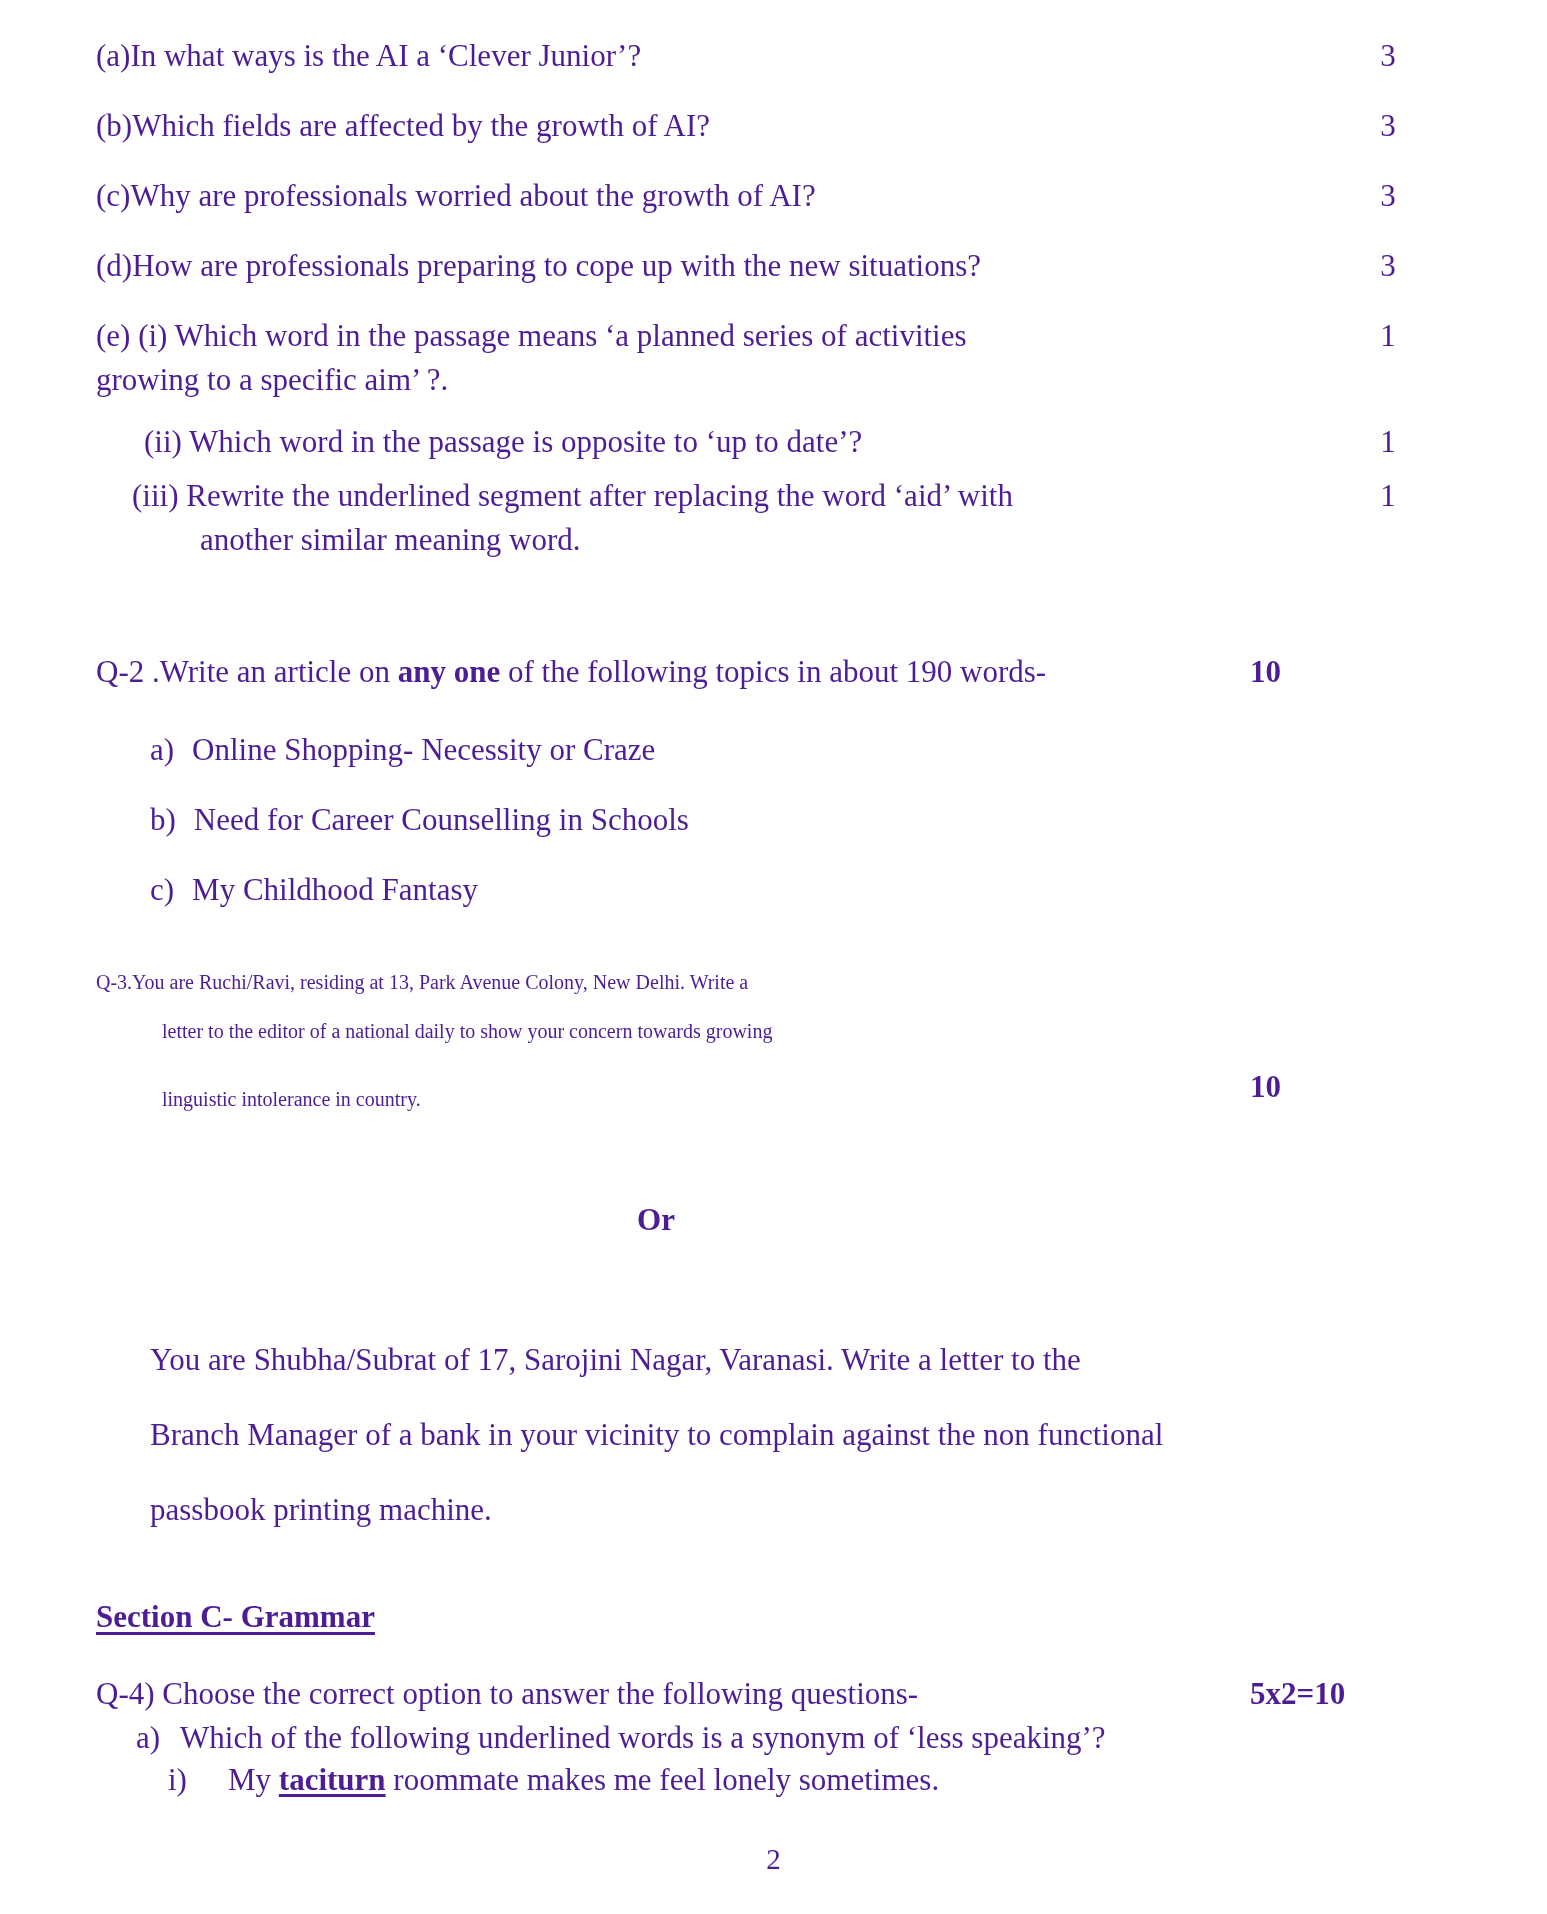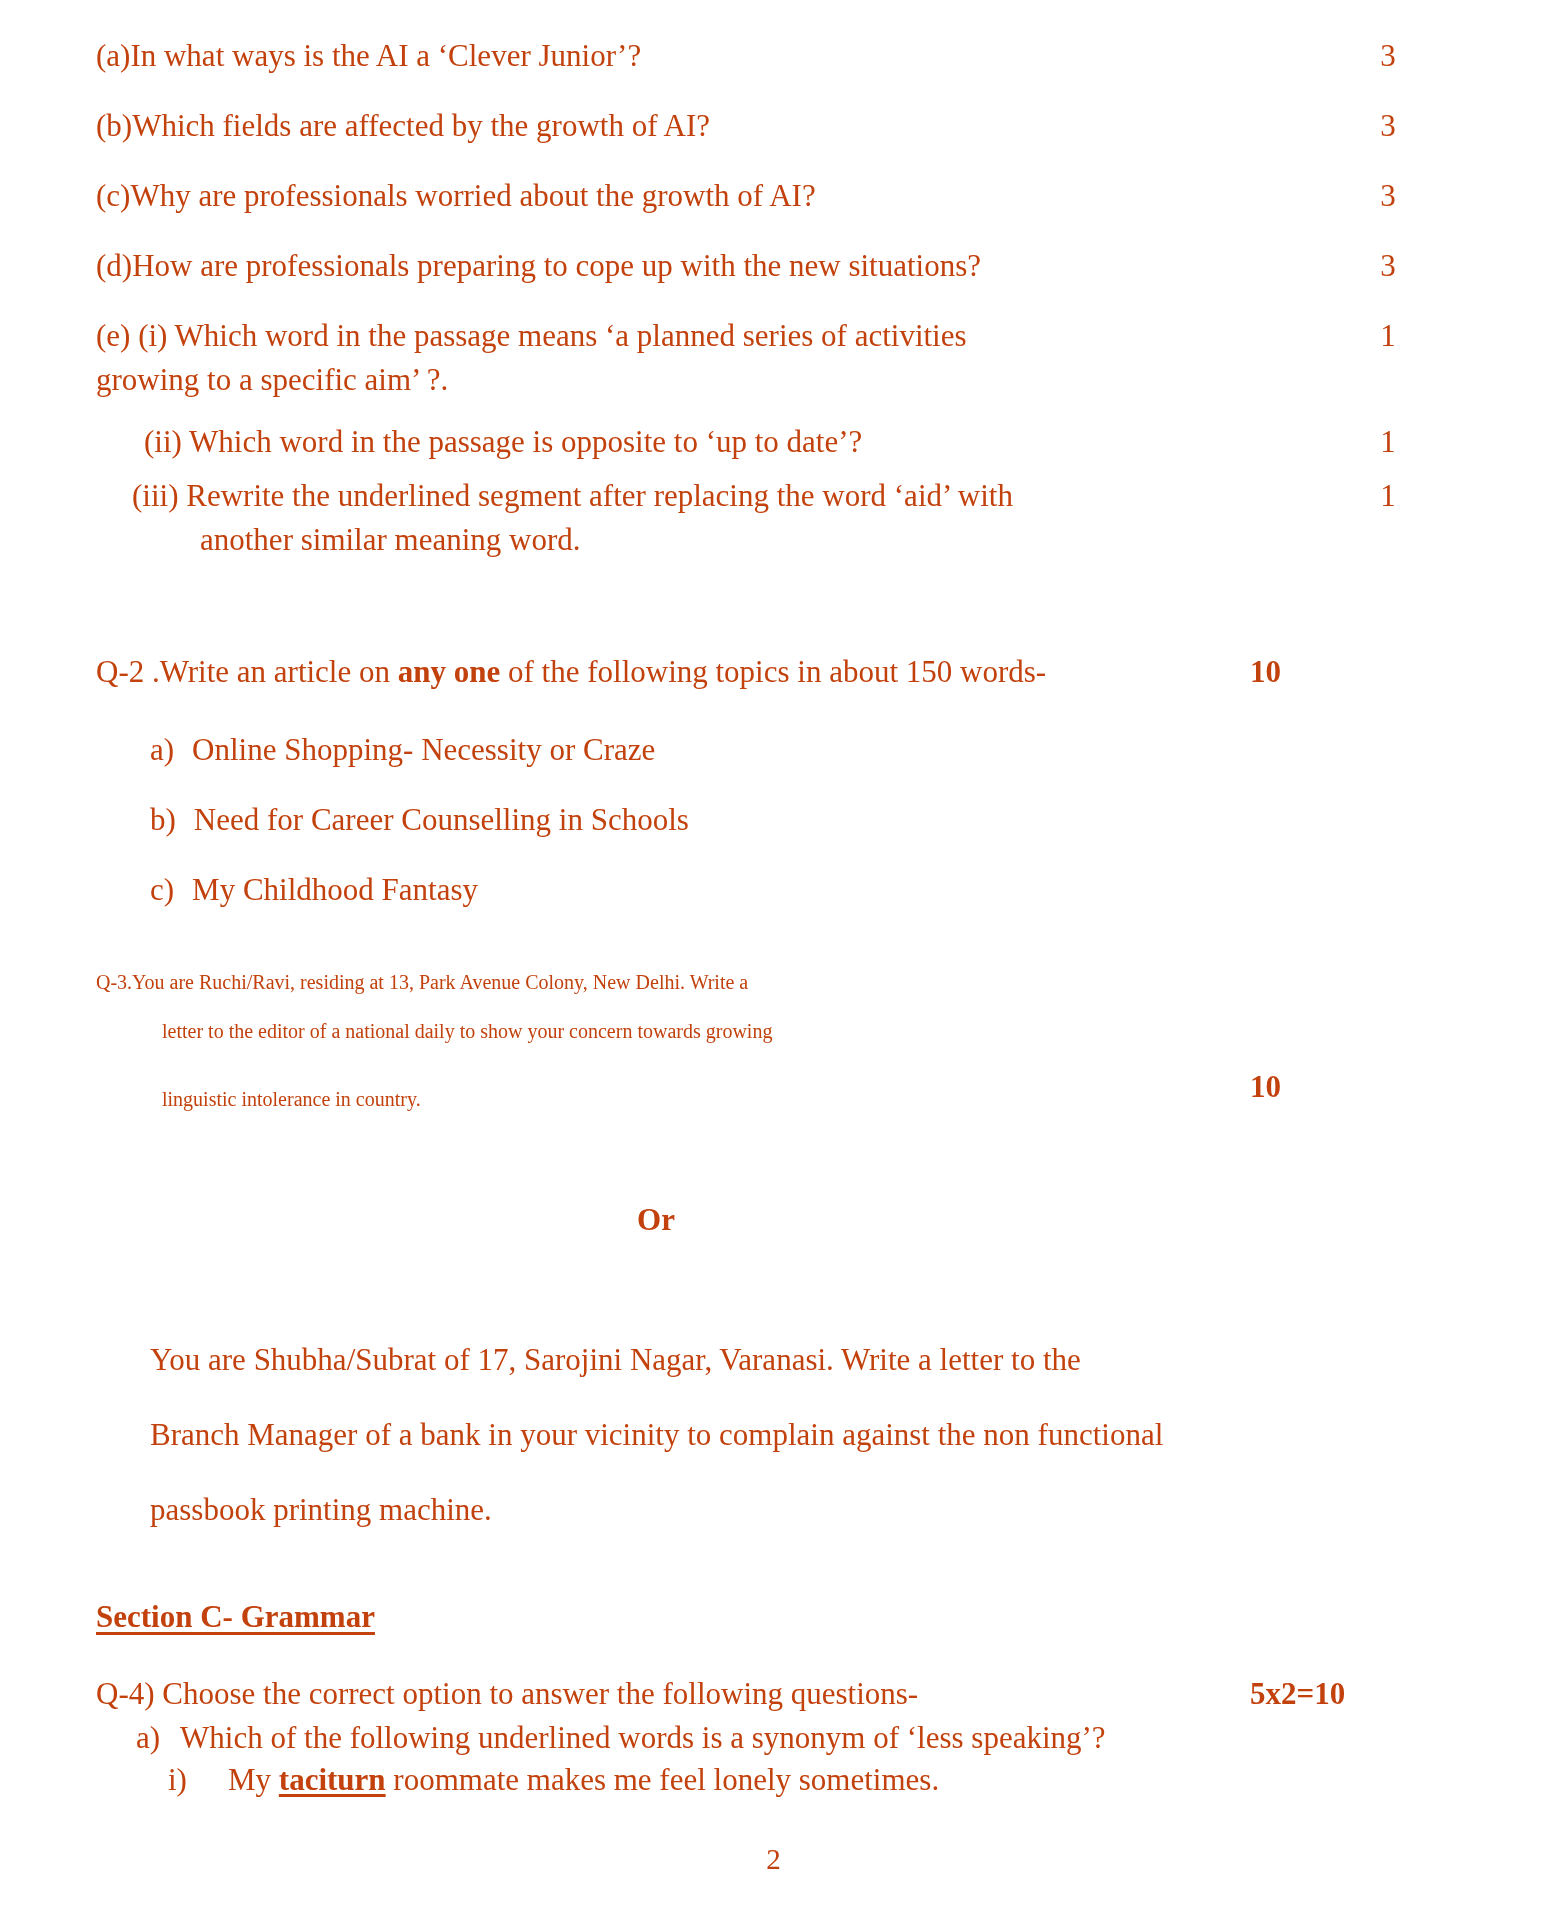--- a/index.html
+++ b/index.html
@@ -15,7 +15,7 @@
     margin: 0 auto;
     background: #ffffff;
     font-family: "Liberation Serif", "DejaVu Serif", serif;
-    color: #c2410c;
+    color: #4c1d95;
     overflow: hidden;
   }
   .content {

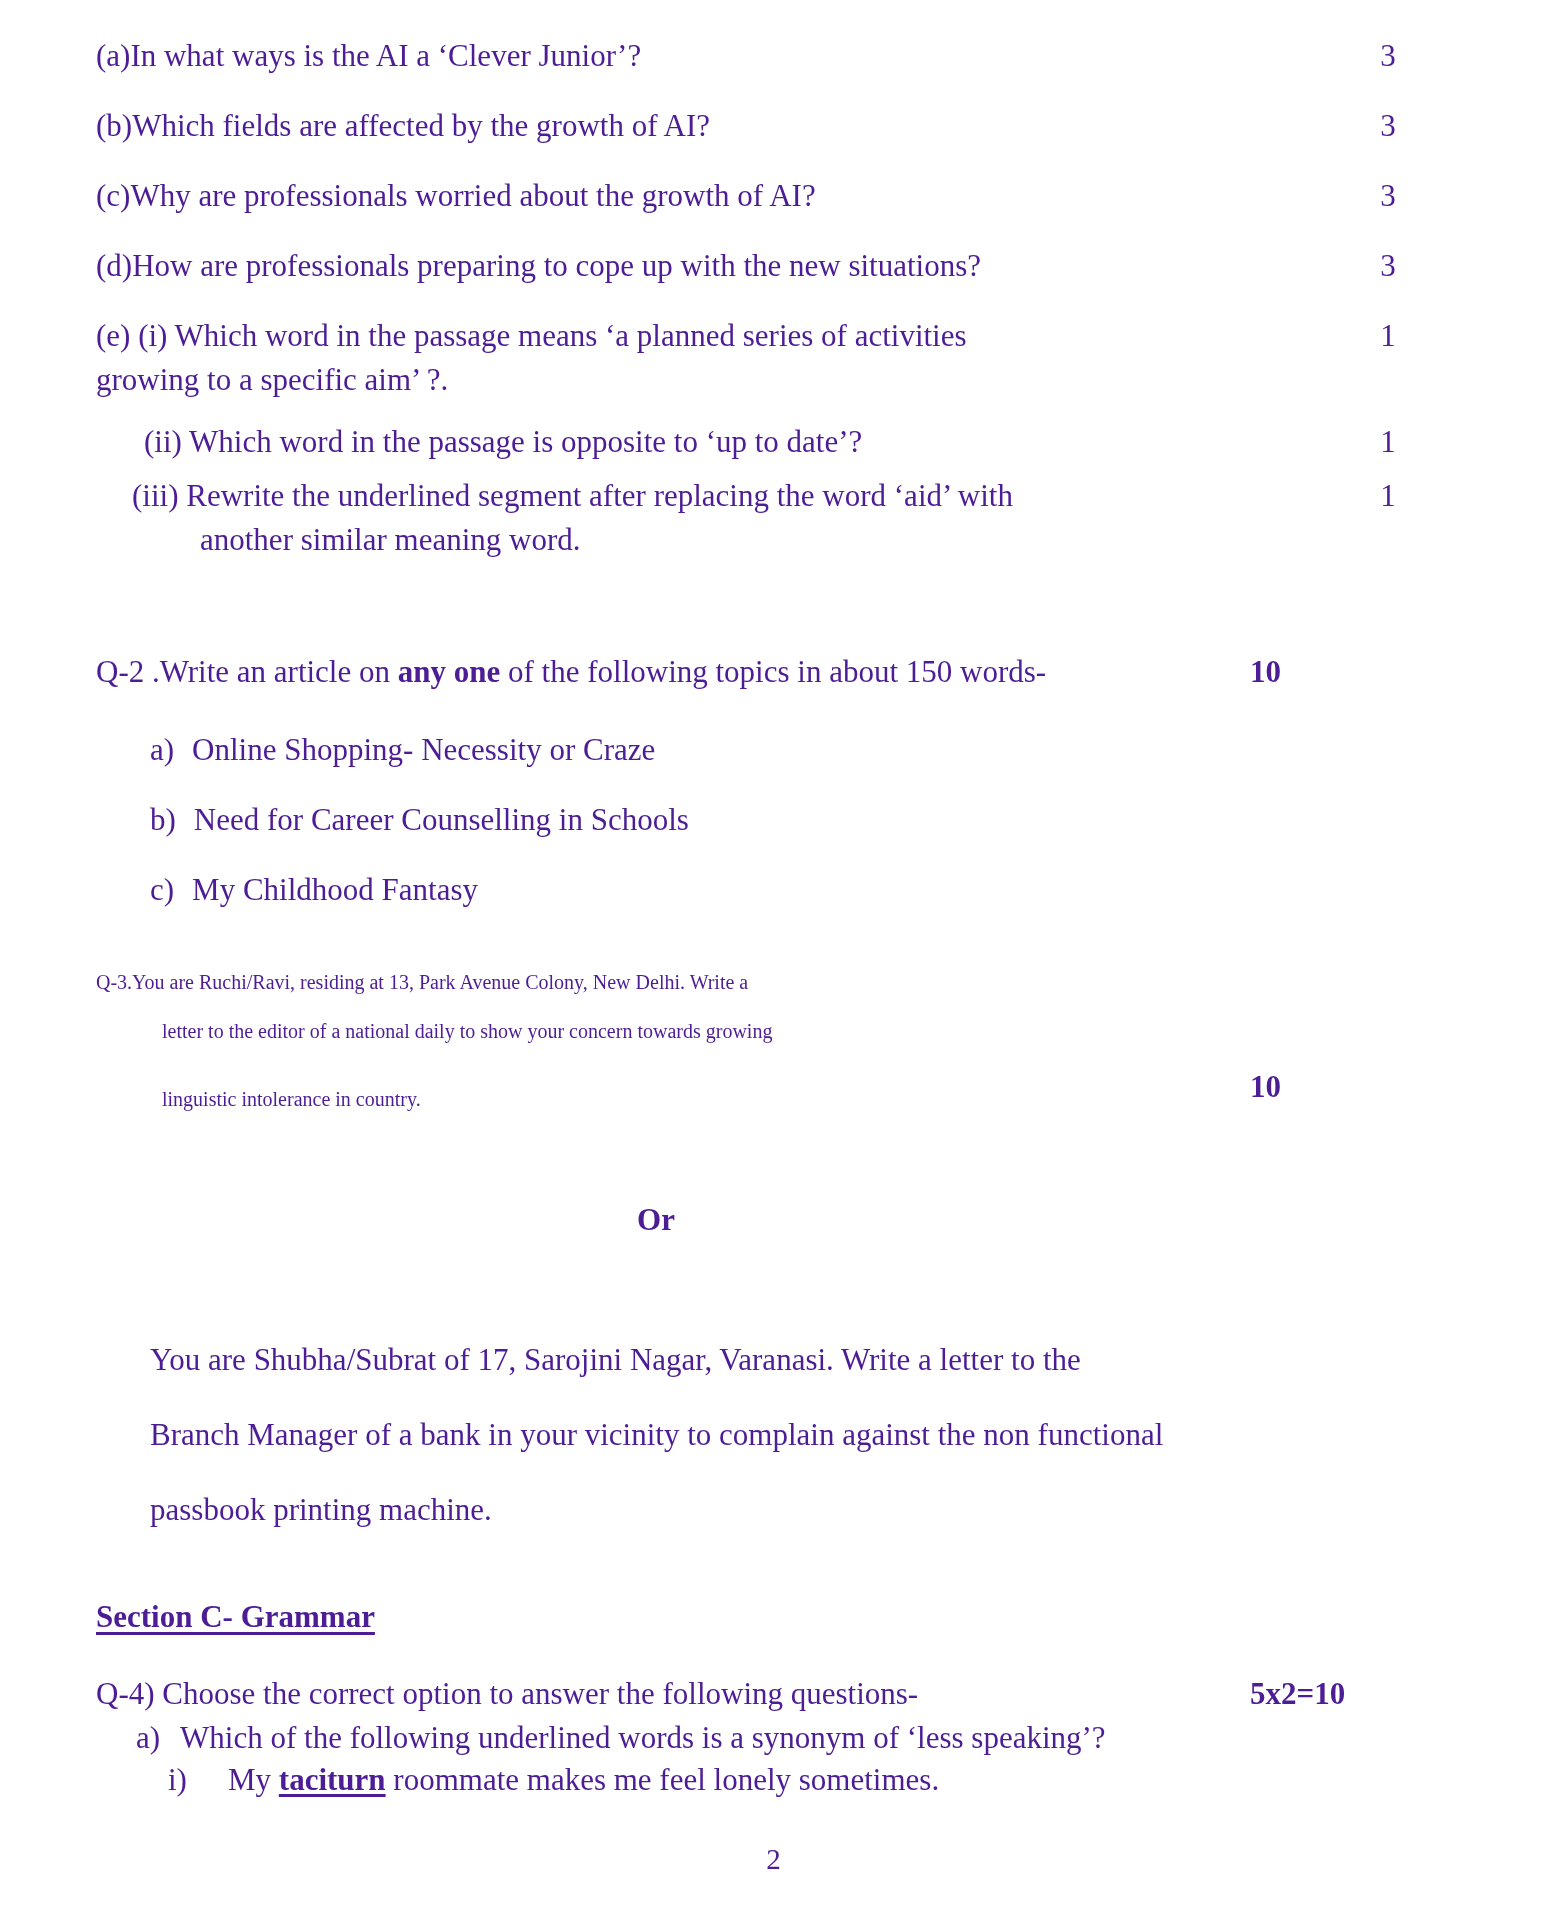--- a/index.html
+++ b/index.html
@@ -239,7 +239,7 @@
 
     <div class="row">
       <div class="body">
-        <p class="p"><span>Q-2 .Write an article on </span><b class="nb">any one</b><span> of the following topics in about 150 words-</span></p>
+        <p class="p"><span>Q-2 .Write an article on </span><b class="nb">any one</b><span> of the following topics in about 190 words-</span></p>
       </div>
       <div class="marks wide">10</div>
     </div>

